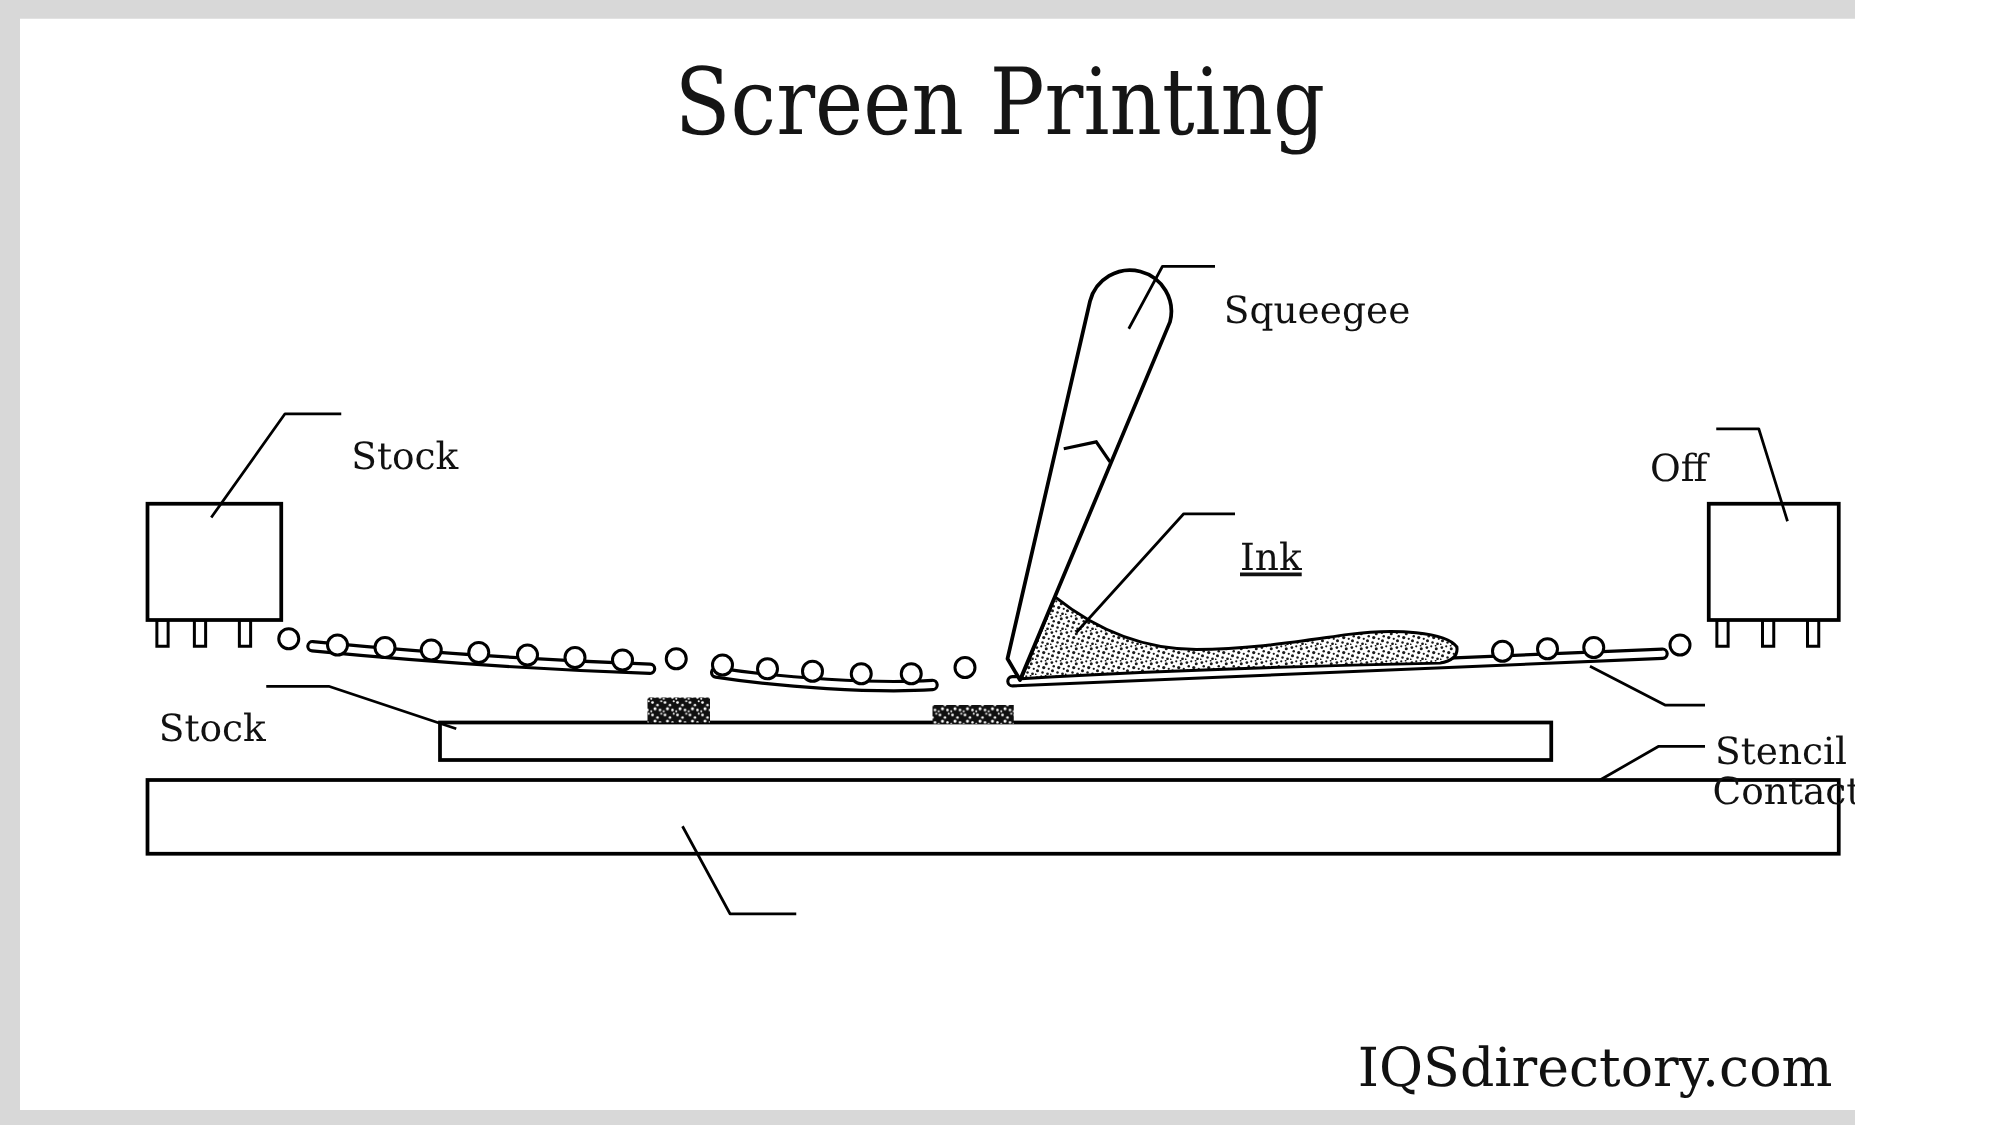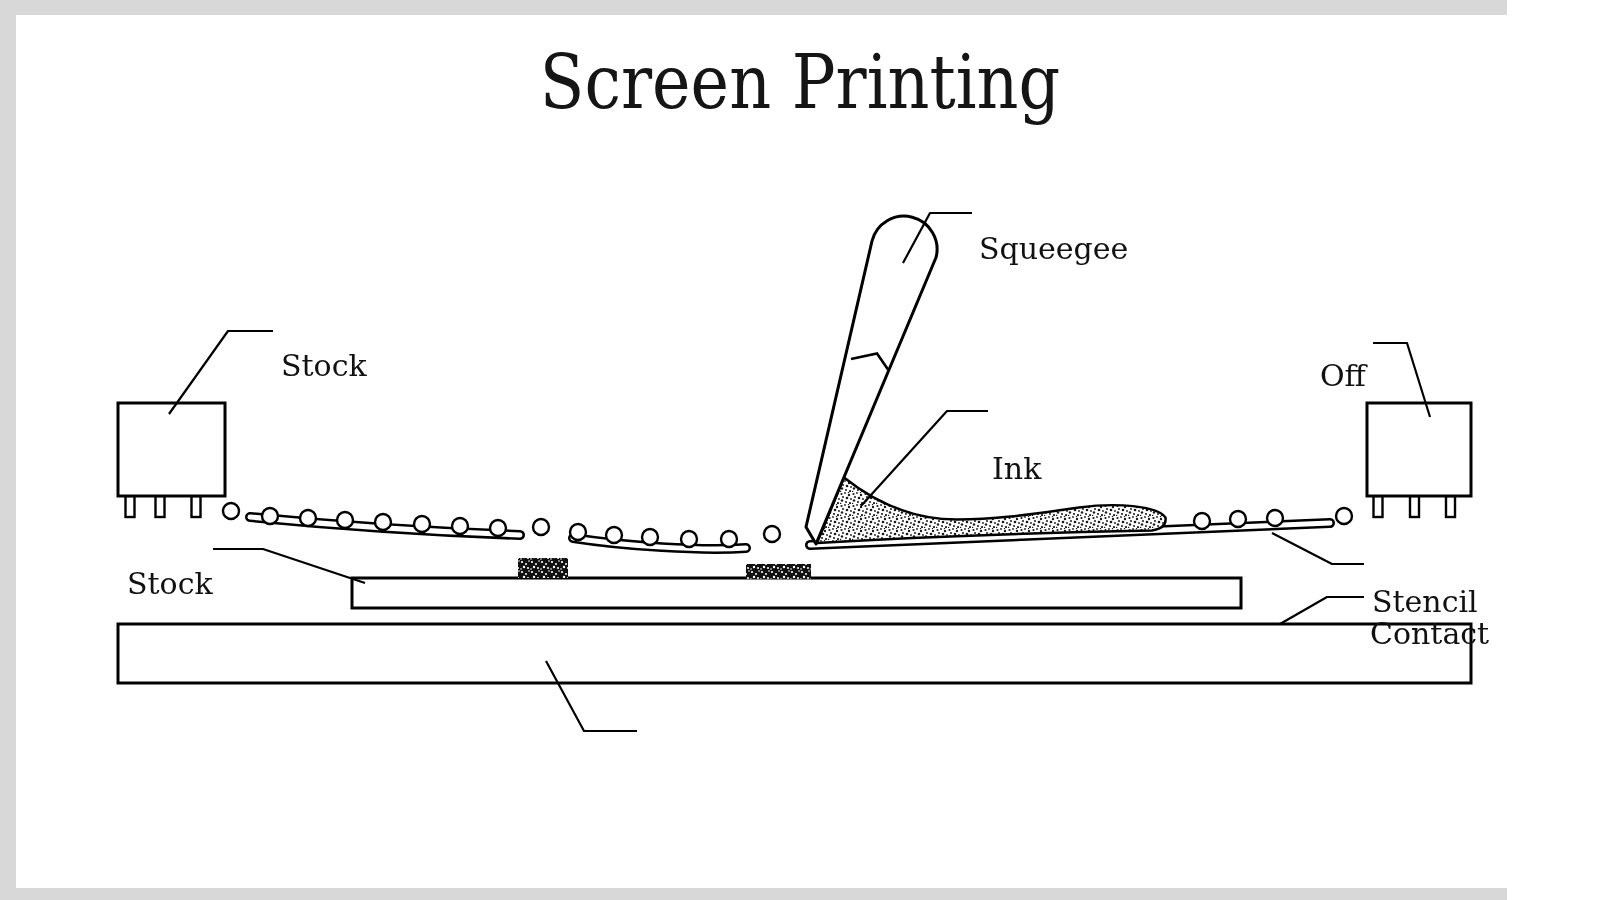--- a/index.html
+++ b/index.html
@@ -9,7 +9,6 @@
     background:#d8d8d8;
     overflow:hidden;
     font-family:"DejaVu Serif","Liberation Serif",serif;
-    padding-left:23px;
   }
   .canvas{
     position:absolute;left:16px;top:15px;width:1568px;height:873px;

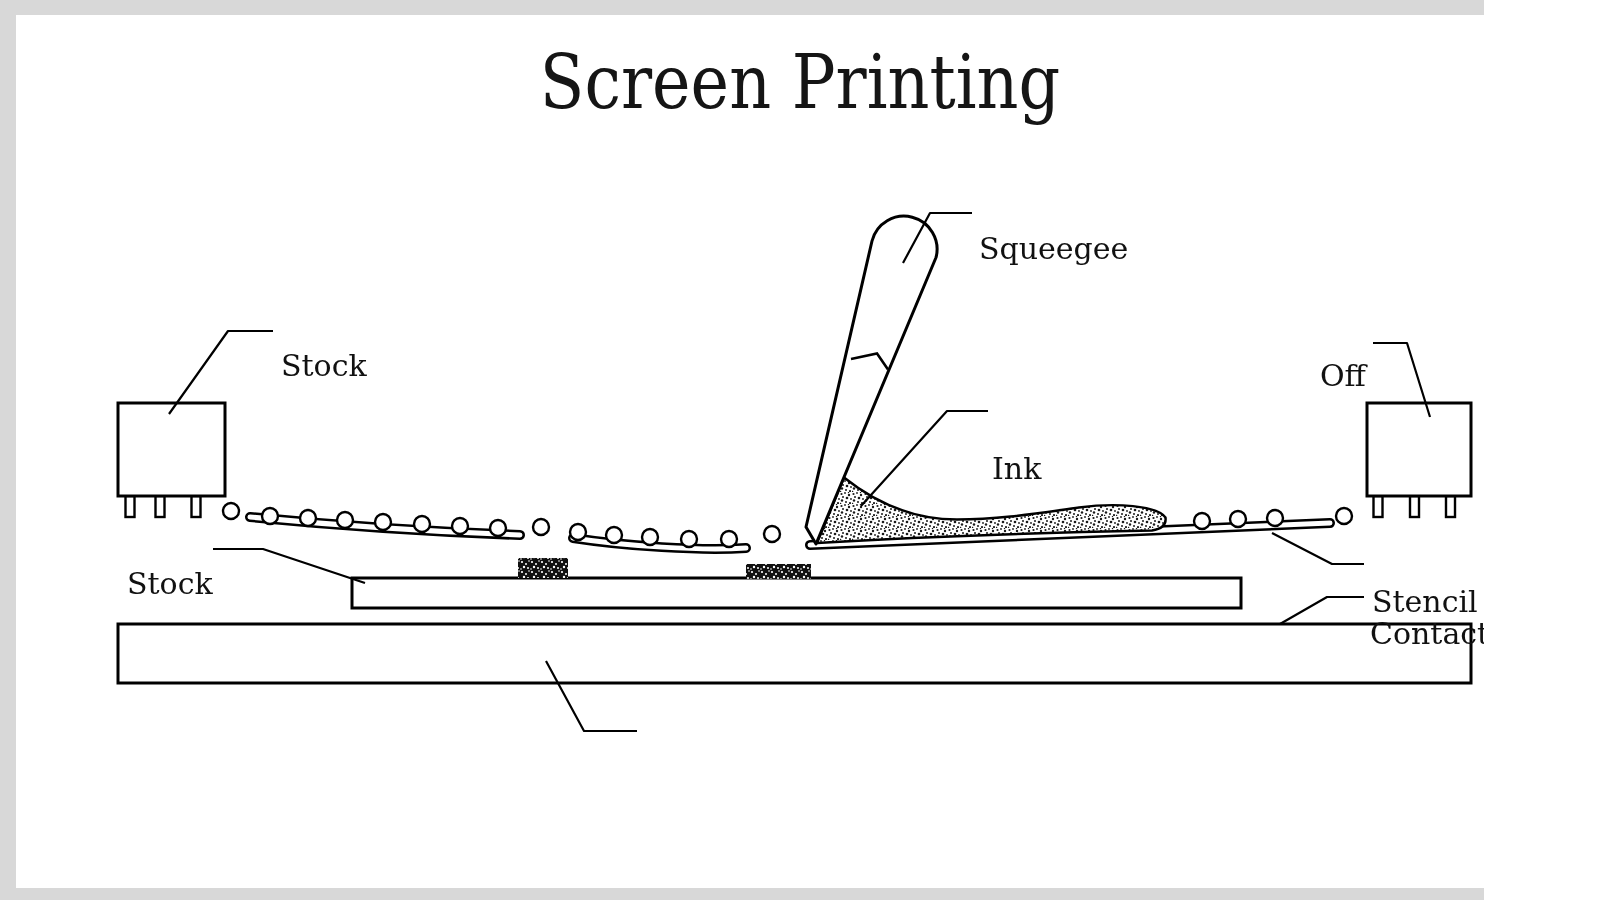--- a/index.html
+++ b/index.html
@@ -31,7 +31,7 @@
   .lbl-frame{left:281px;top:313px;}
   .lbl-stock{left:127px;top:531px;}
   .lbl-squeegee{left:979px;top:196px;}
-  .lbl-ink{left:992px;top:416px;}
+  .lbl-ink{left:992px;top:394px;text-decoration:underline;}
   .lbl-off{left:1320px;top:323px;}
   .lbl-stencil{left:1372px;top:549px;}
   .lbl-contact{left:1370px;top:581px;}

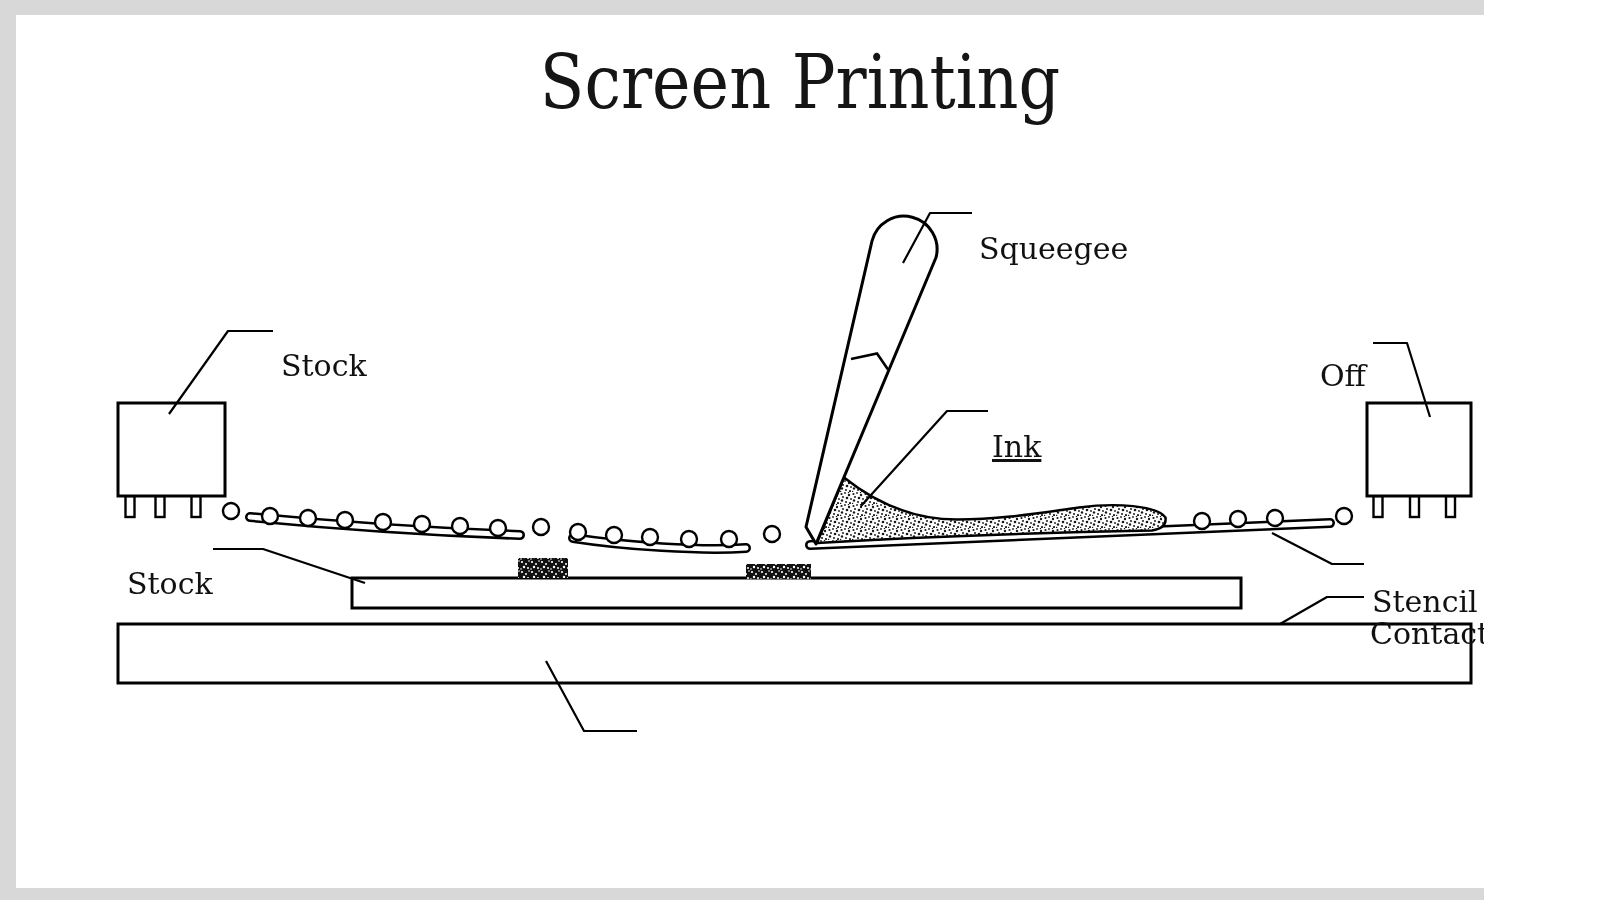--- a/index.html
+++ b/index.html
@@ -164,6 +164,7 @@
   <div class="label lbl-stencil">Stencil</div>
   <div class="label lbl-contact">Contact</div>
 
+  <div class="watermark">IQSdirectory.com</div>
 </div>
 
 </body></html>

